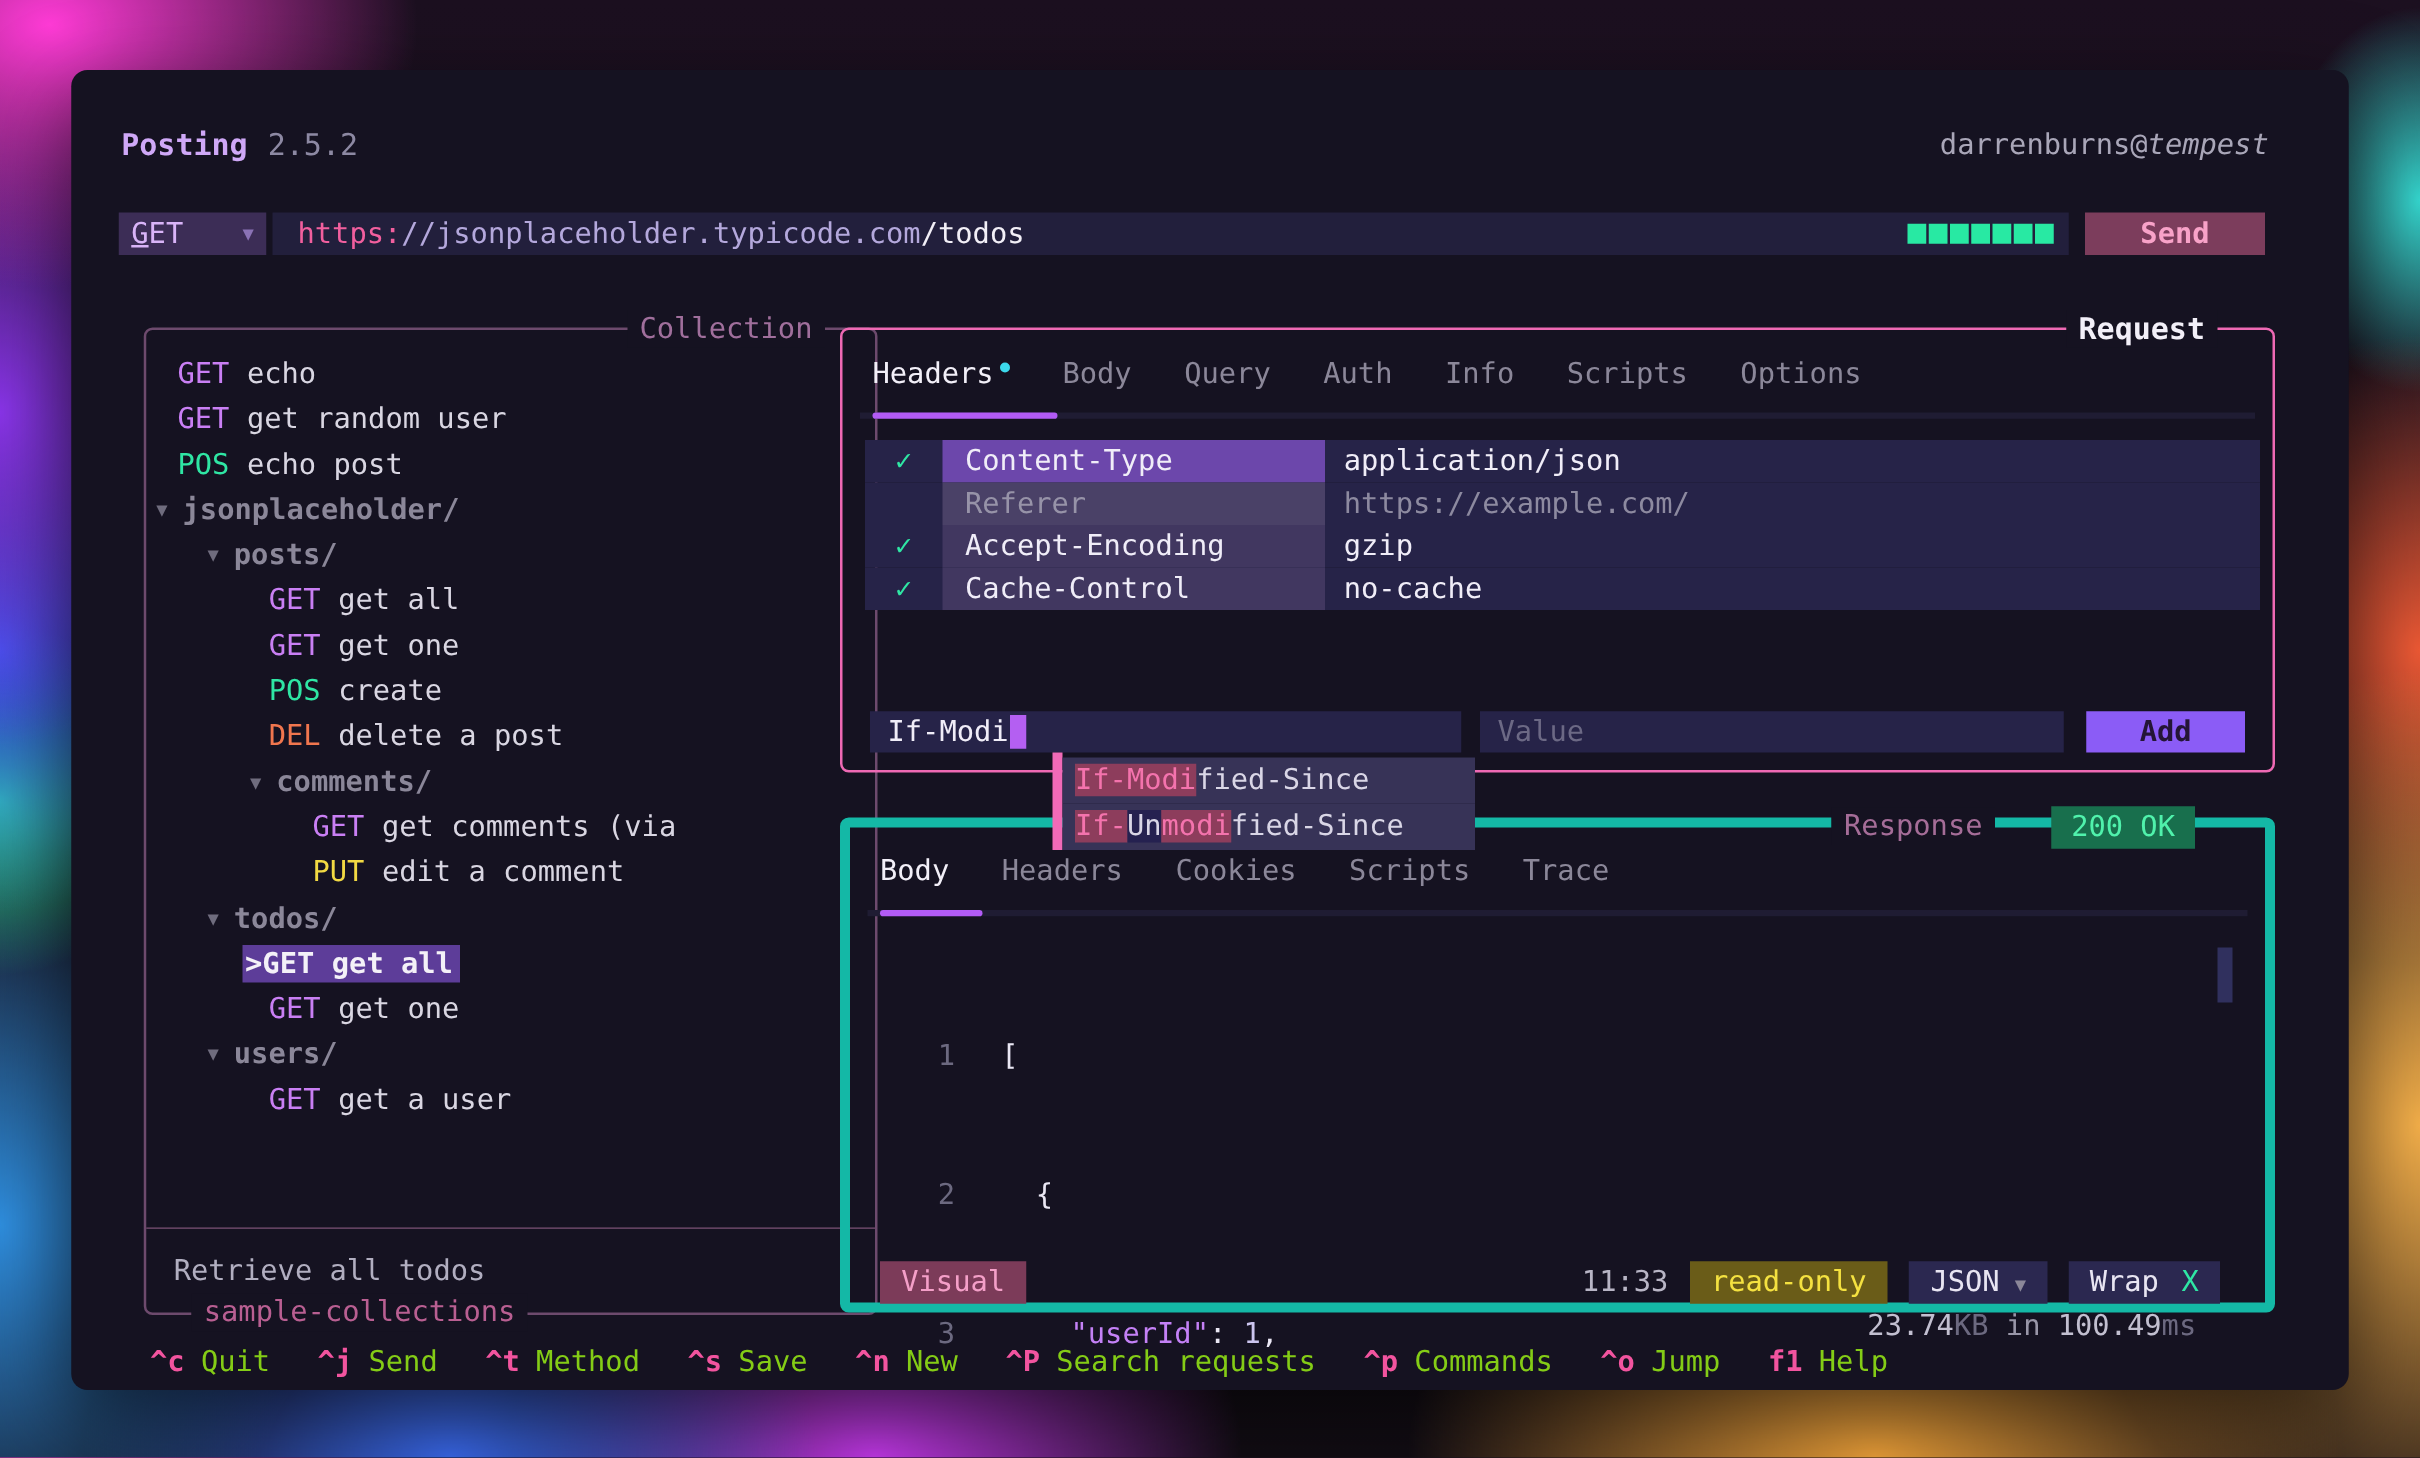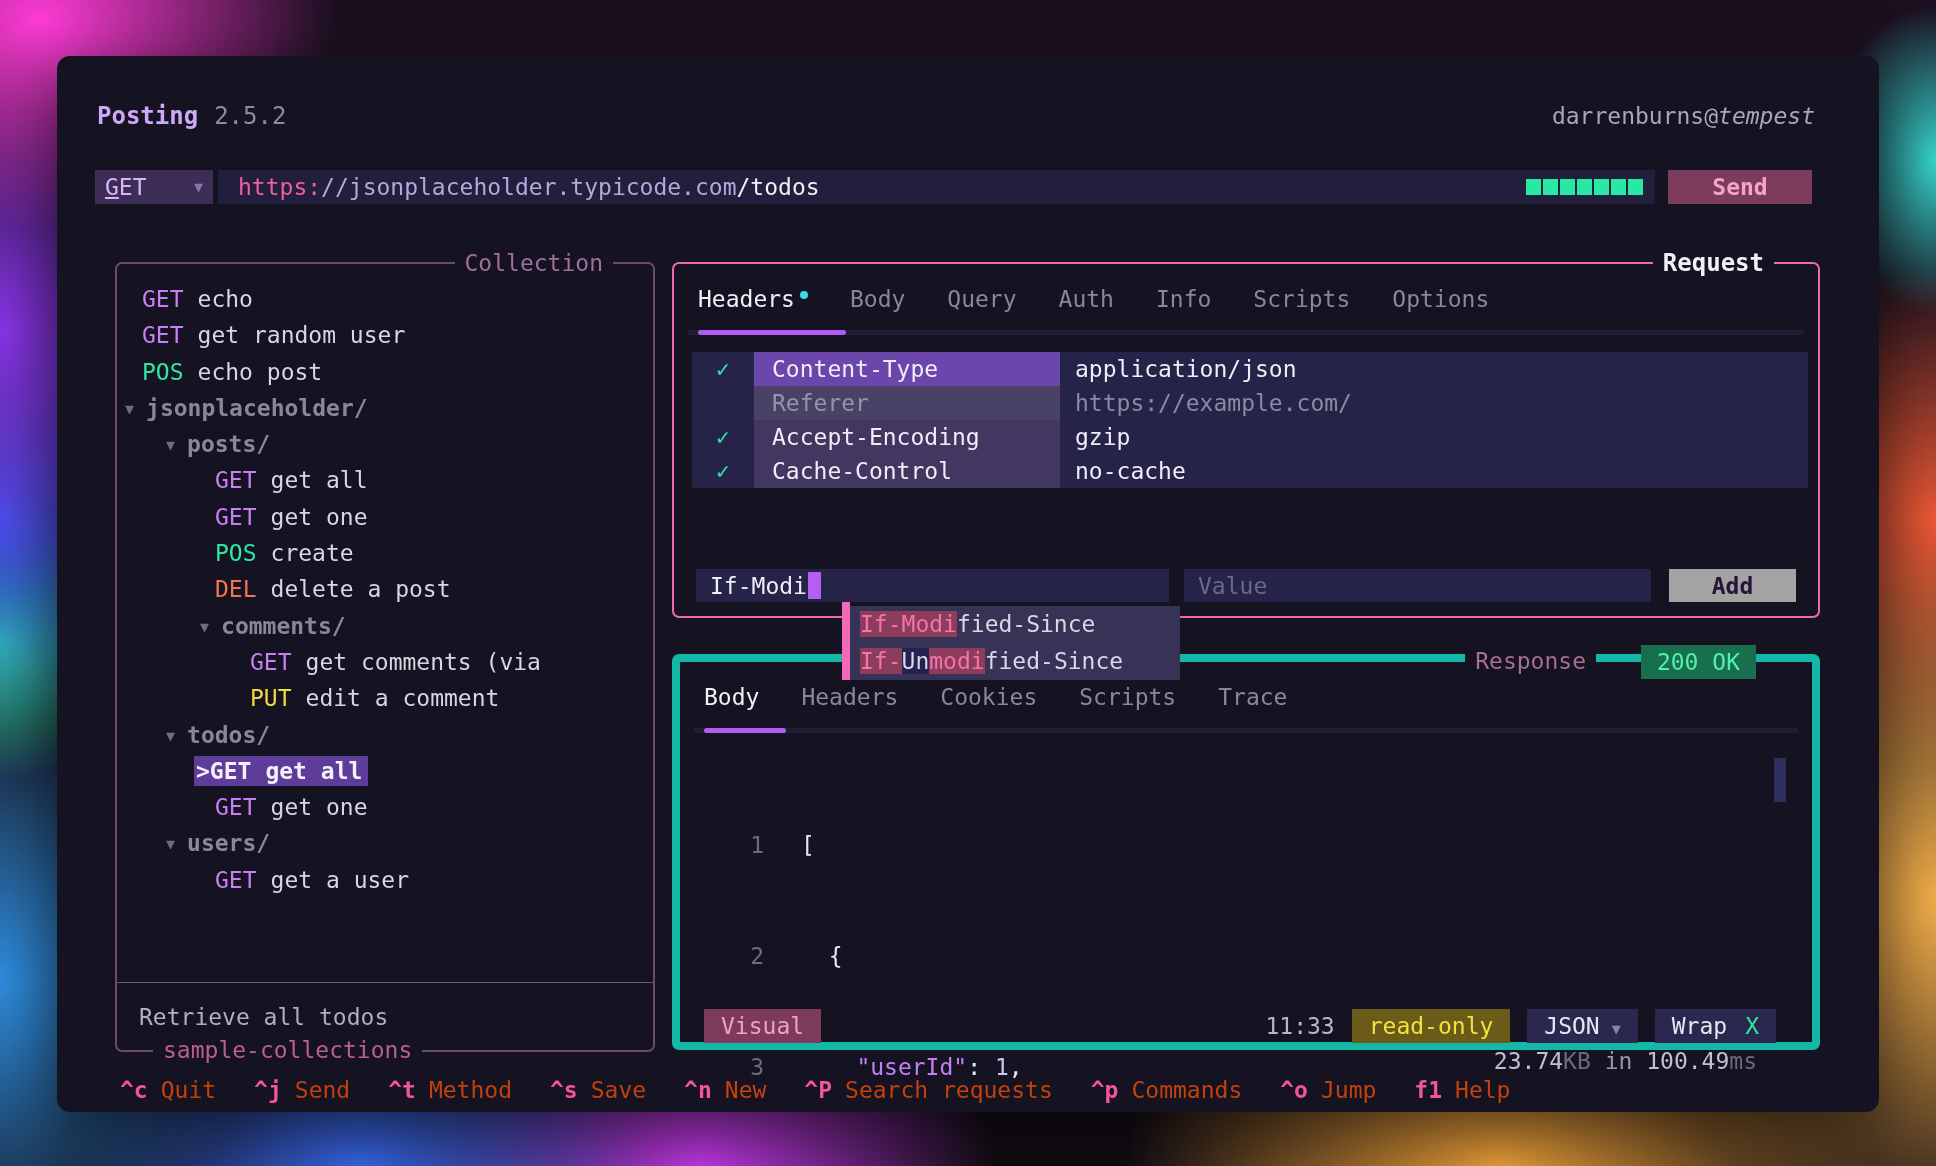--- a/index.html
+++ b/index.html
@@ -43,7 +43,7 @@
   
   .panel{position:absolute;border-radius:7px;box-sizing:border-box;}
   .panel-label{position:absolute;background:#151221;padding:0 10px;font-size:23px;line-height:30px;}
-  .collection{left:58px;top:206px;width:540px;height:790px;border:2px solid #6d4a6d;}
+  .collection{left:58px;top:206px;width:587px;height:790px;border:2px solid #6d4a6d;}
   .collection .panel-label{top:-16px;right:40px;color:#a06f9c;}
   .collection .bottom-label{position:absolute;bottom:-15px;left:36px;background:#151221;padding:0 10px;color:#b95f92;font-size:23px;line-height:30px;}
   .request-panel{left:615px;top:206px;width:1148px;height:356px;border:2px solid #ee69b4;}

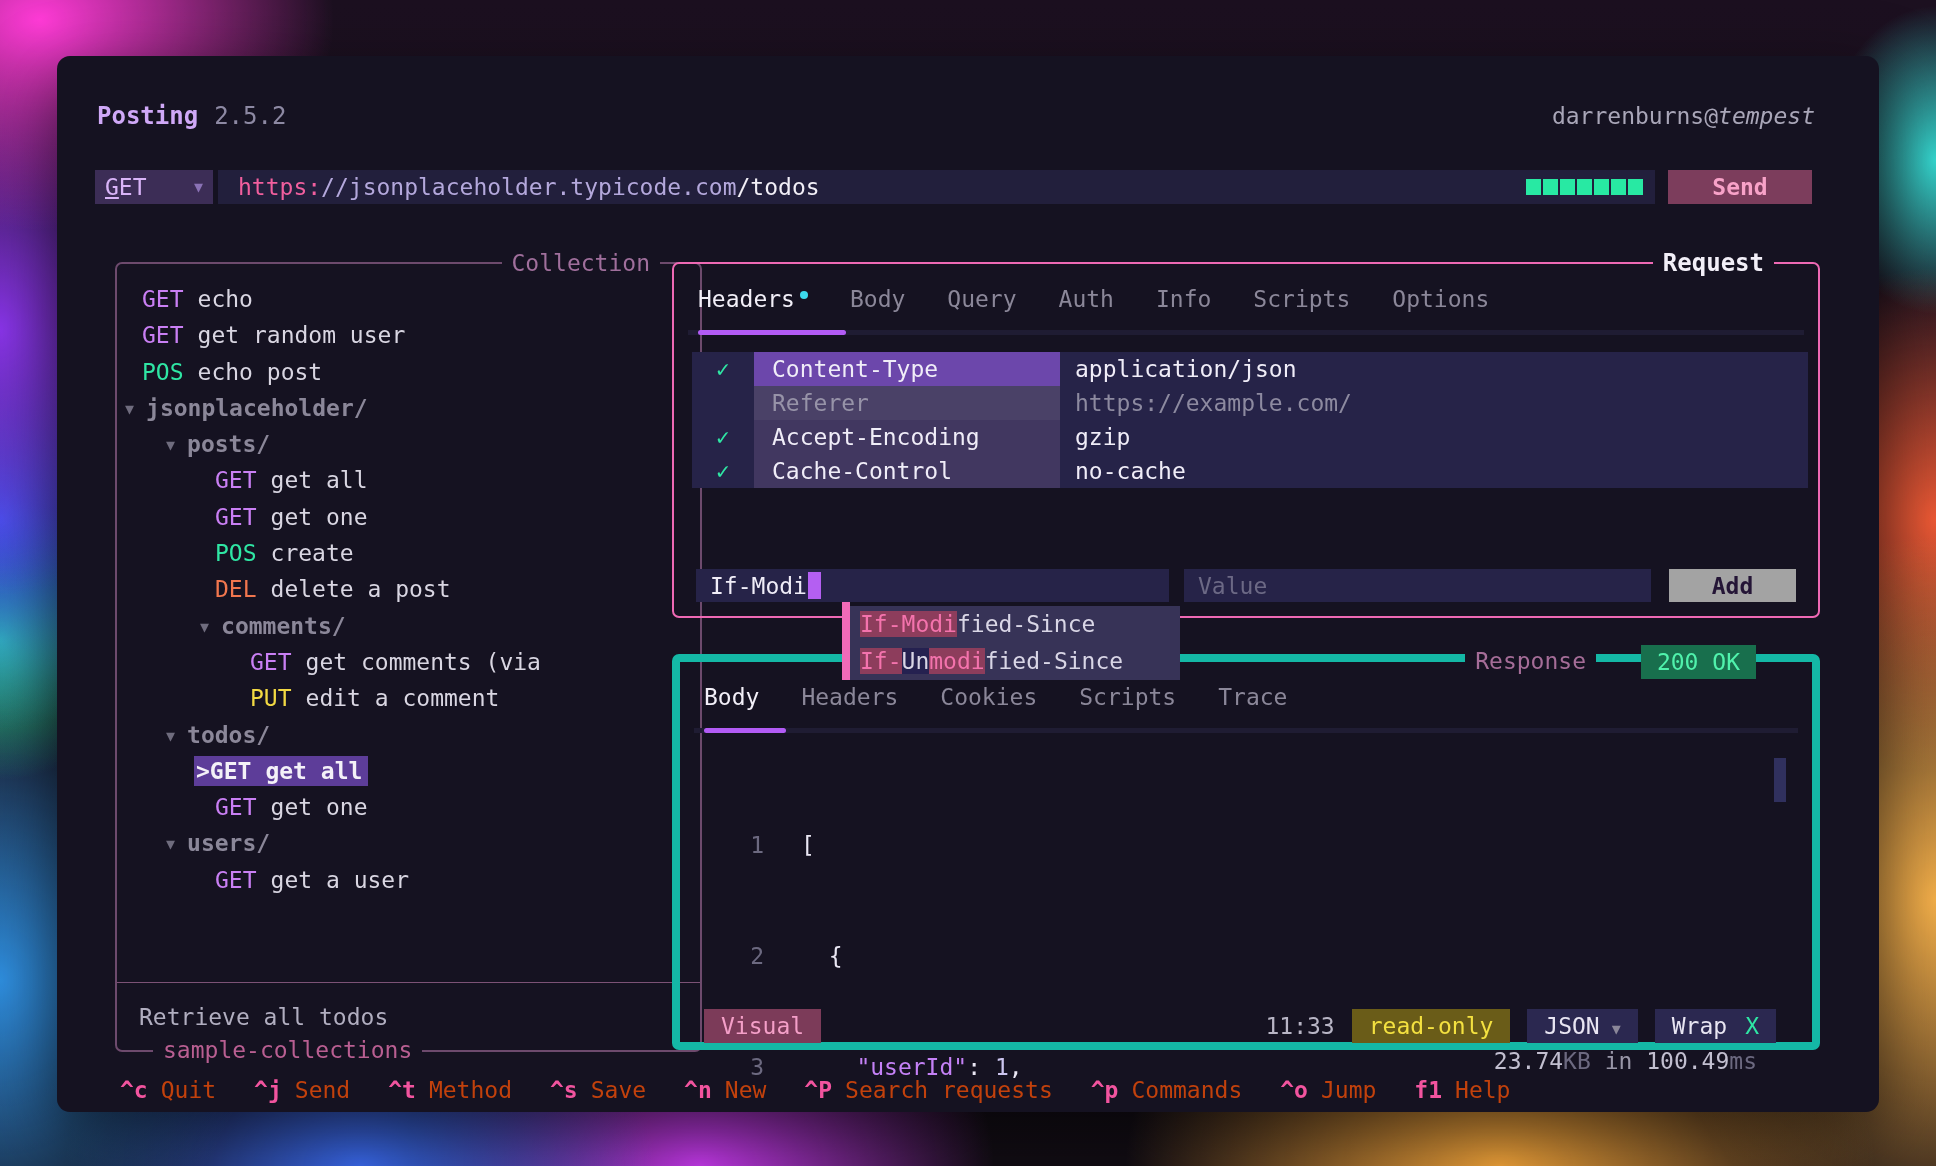--- a/index.html
+++ b/index.html
@@ -90,7 +90,7 @@
   .val-input{left:510px;width:467px;color:#6c6985;}
   .kv-input .txt{color:#f0edf8;}
   .cursor{display:inline-block;width:13px;height:27px;background:#b45ff2;margin-left:1px;}
-  .add-btn{position:absolute;left:995px;width:127px;height:33px;background:#a3a3a3;color:#241536;font-weight:bold;
+  .add-btn{position:absolute;left:995px;width:127px;height:33px;background:#8b5cf6;color:#241536;font-weight:bold;
     display:flex;align-items:center;justify-content:center;}
   
   .dropdown{position:absolute;left:168px;top:338px;z-index:9;font-size:23px;}

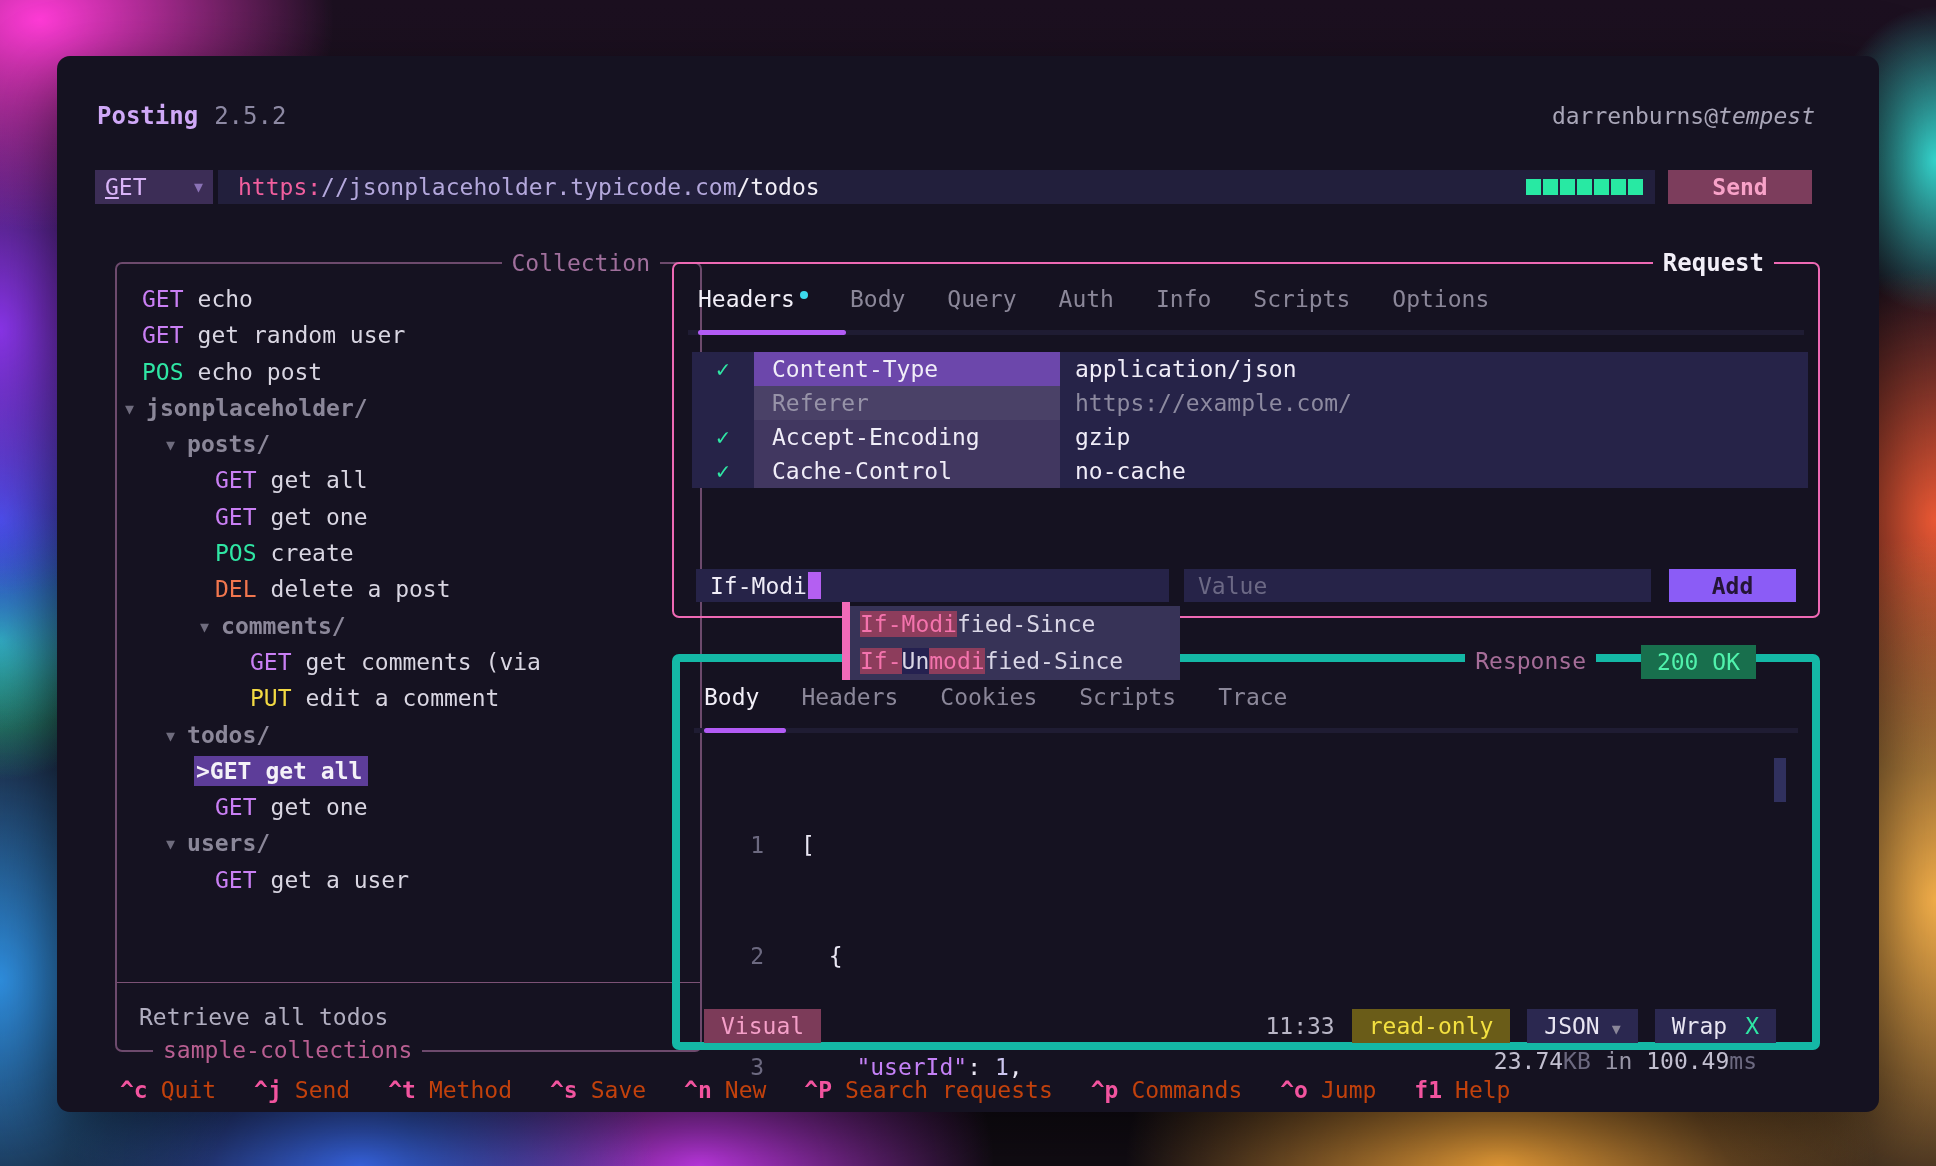--- a/index.html
+++ b/index.html
@@ -123,7 +123,7 @@
   .footer{position:absolute;left:63px;right:20px;top:1018px;height:32px;display:flex;gap:38px;font-size:23px;align-items:center;white-space:nowrap;}
   .fitem{display:flex;gap:13px;}
   .fkey{color:#f2549f;font-weight:bold;}
-  .flabel{color:#c2410c;}
+  .flabel{color:#84cc16;}
 </style>
 </head>
 <body>

